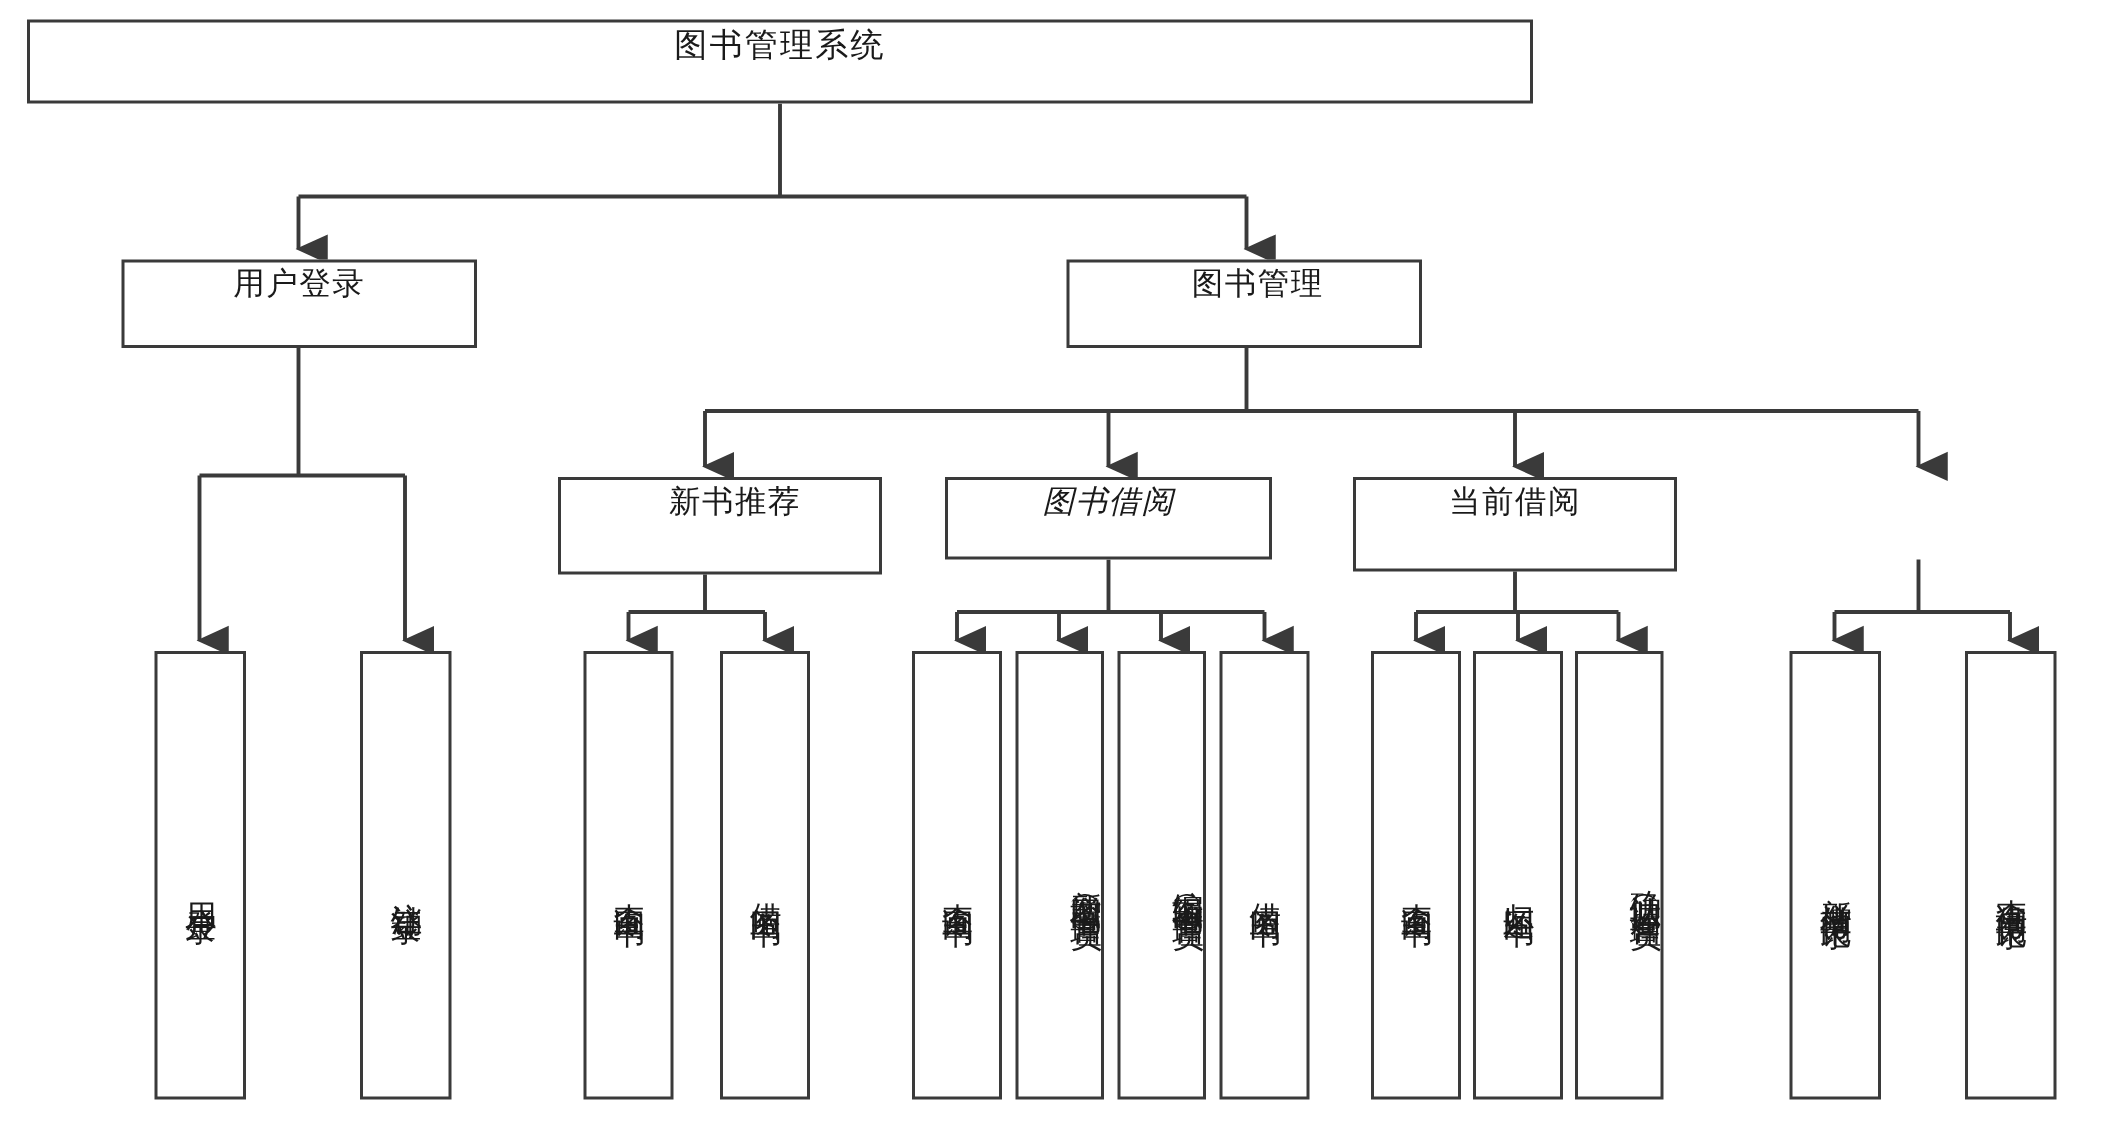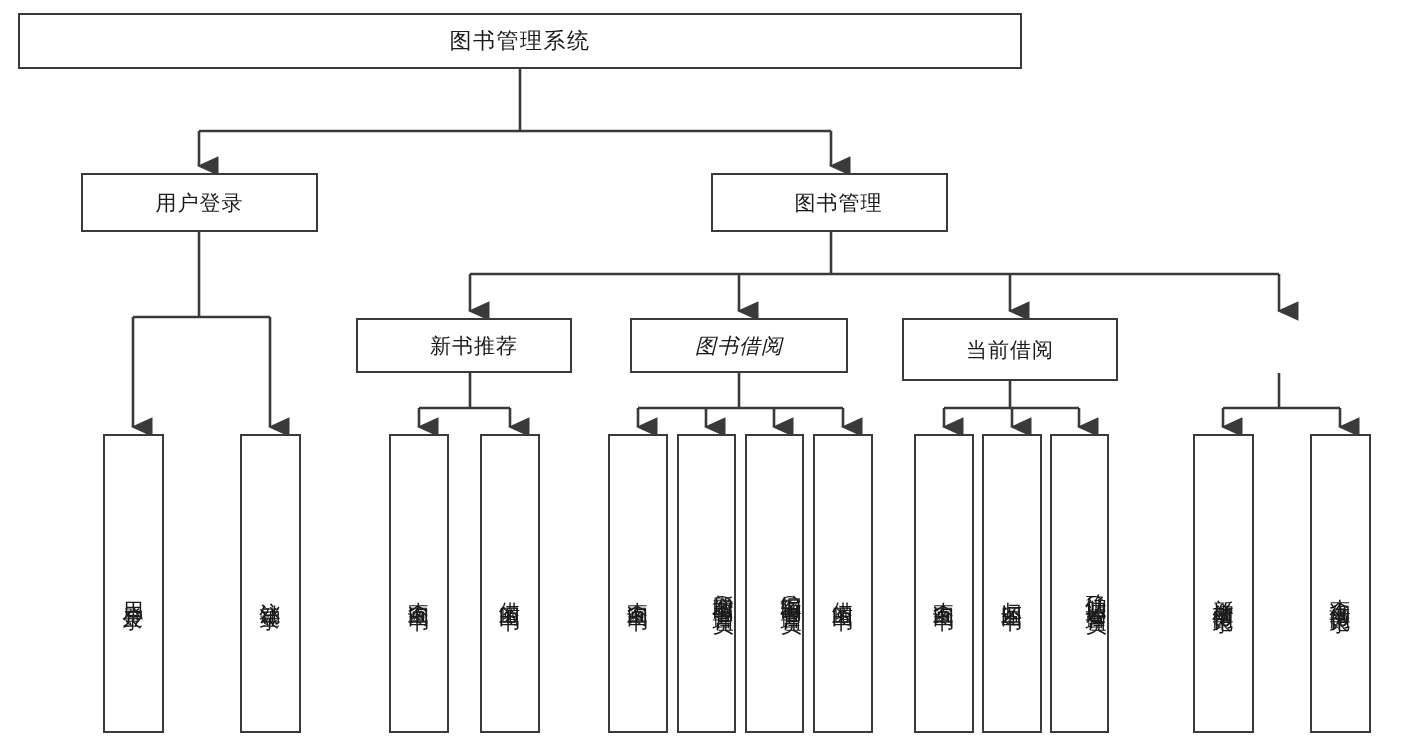--- a/index.html
+++ b/index.html
@@ -31,7 +31,7 @@
     border: 2.5px solid #3a3a3a;
     background: #ffffff;
     display: flex;
-    align-items: center;
+    align-items: flex-start;
     justify-content: center;
     color: #1a1a1a;
     z-index: 2;

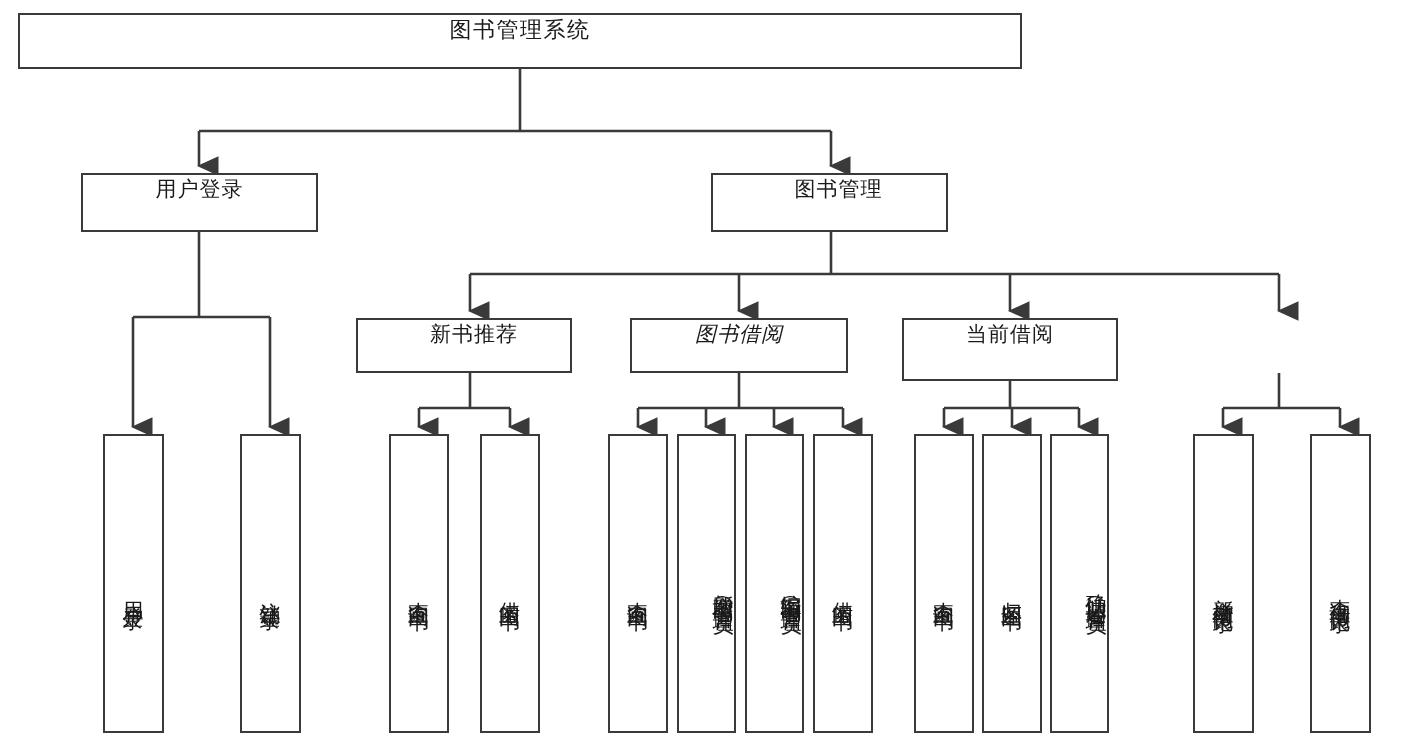--- a/index.html
+++ b/index.html
@@ -136,7 +136,7 @@
     <span>图书管理</span>
   </div>
 
-  <div class="node horiz" style="left:356px; top:318px; width:216px; height:55px;padding-left:20px;">
+  <div class="node horiz" style="left:372px; top:318px; width:216px; height:65px;padding-left:20px;">
     <span>新书推荐</span>
   </div>
   <div class="node horiz" style="left:630px; top:318px; width:218px; height:55px;font-style:italic;">

